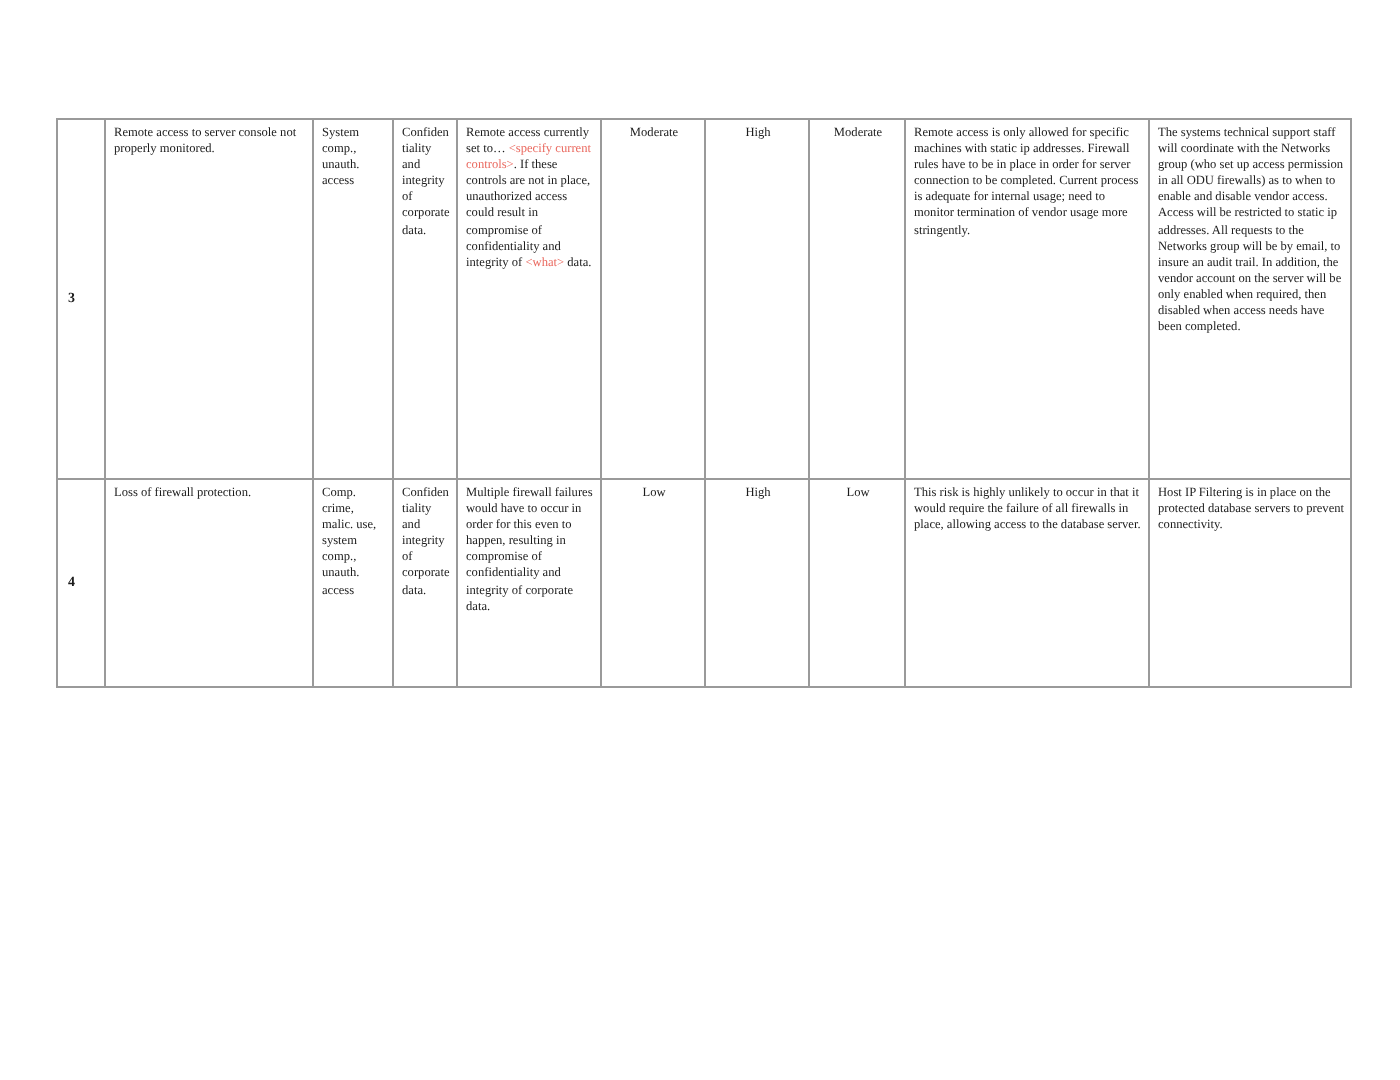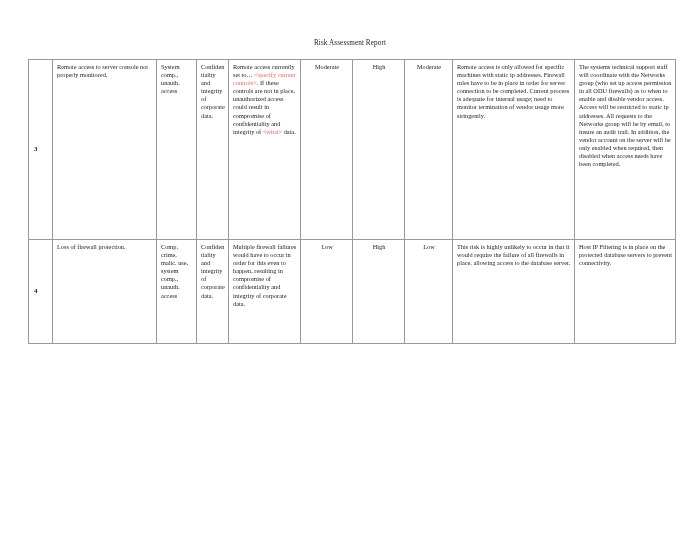--- a/index.html
+++ b/index.html
@@ -96,7 +96,6 @@
 
 <div class="page">
 
-  <div class="doc-title">Risk Assessment Report</div>
 
   <table class="risk-table">
     <colgroup>

